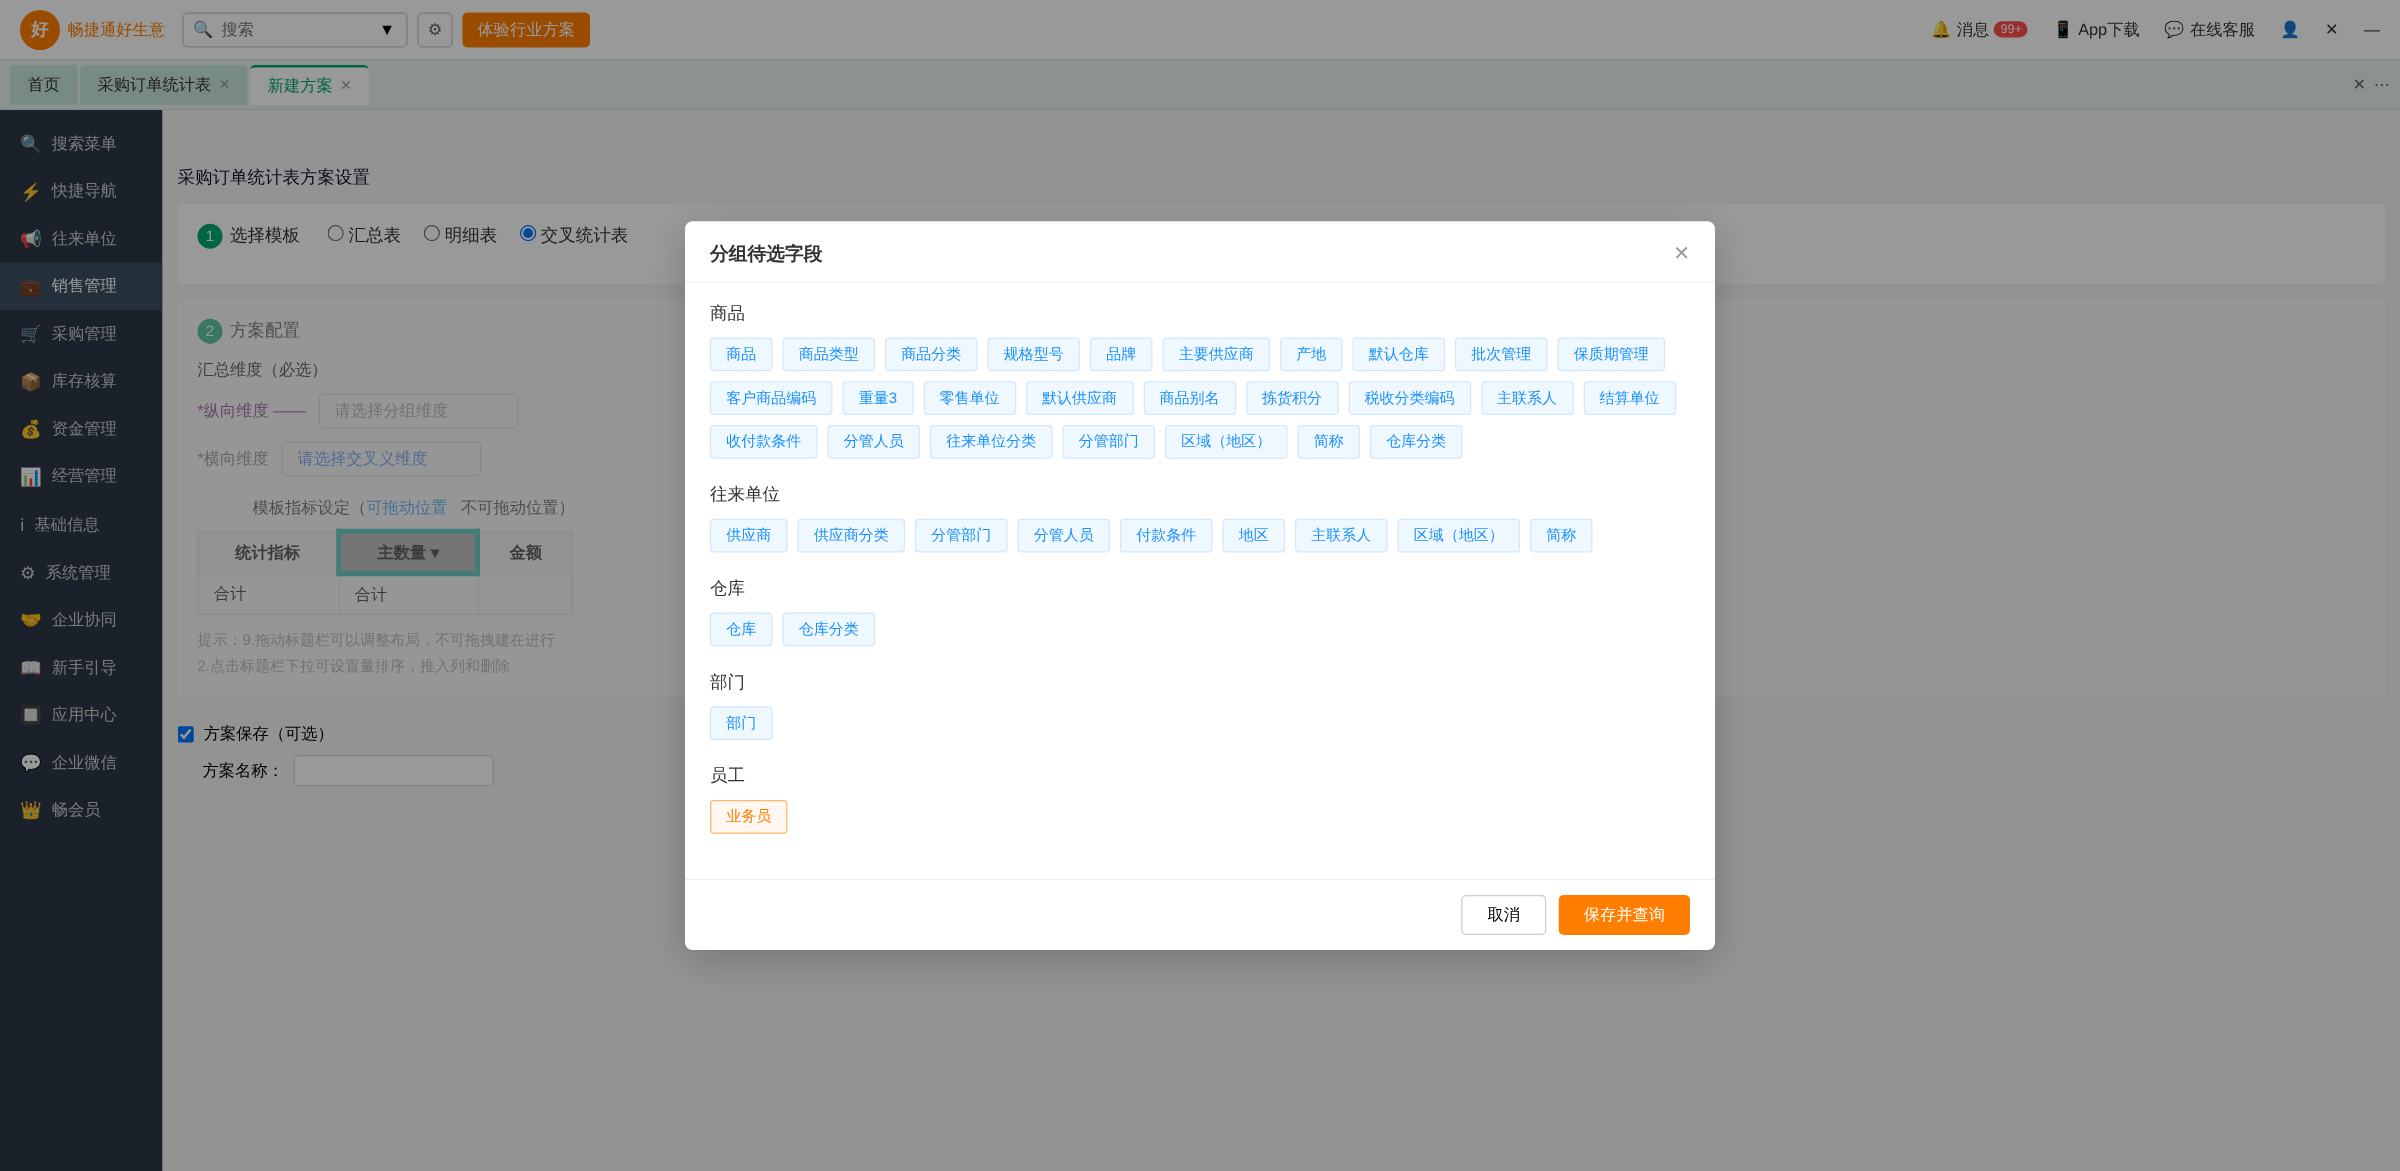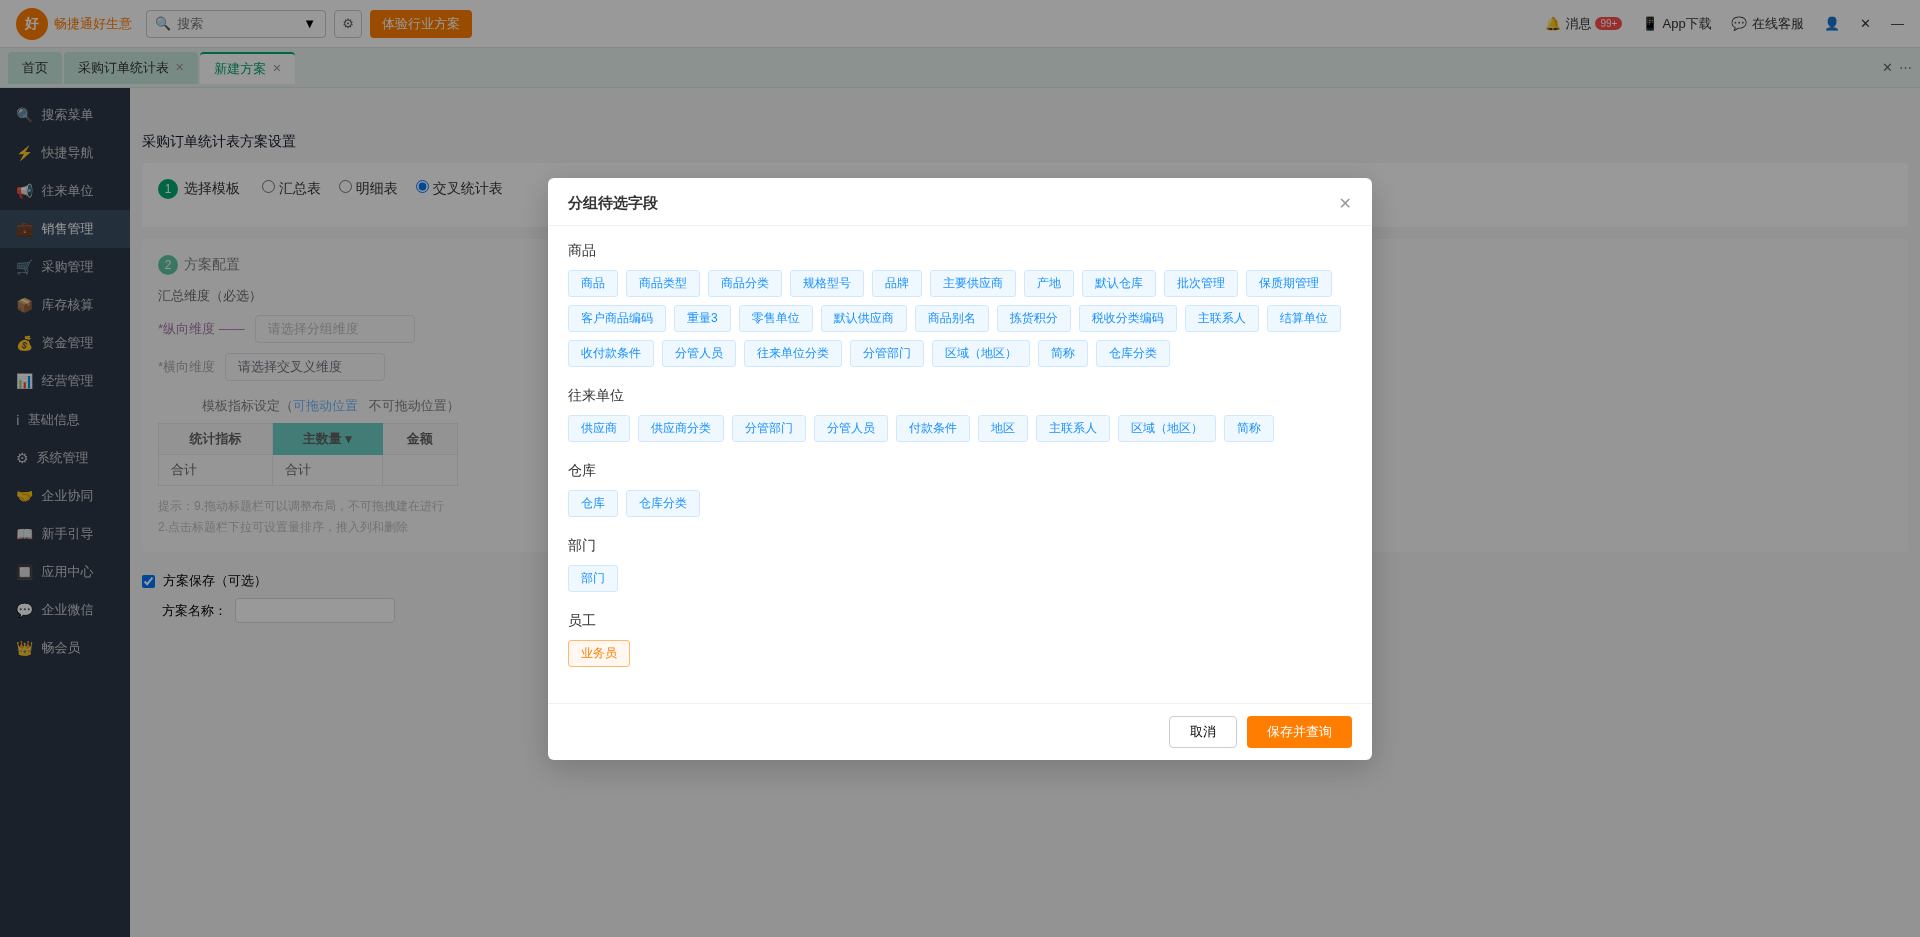--- a/index.html
+++ b/index.html
@@ -438,7 +438,7 @@
       </div>
       <div style="display:flex; align-items:center; gap:10px; margin-bottom:16px;">
         <span style="color:#737373;">*横向维度</span>
-        <div style="border:1px solid #d9d9d9; border-radius:4px; padding:4px 12px; min-width:160px; color:#0f172a;">请选择交叉义维度</div>
+        <div style="border:1px solid #d9d9d9; border-radius:4px; padding:4px 12px; min-width:160px; color:#3b82f6;">请选择交叉义维度</div>
       </div>
       <div style="margin-bottom:8px; font-size:13px; color:#333;margin-left:44px;">
         模板指标设定（<span style="color:#1890ff; cursor:pointer;">可拖动位置</span> &nbsp; <span>不可拖动位置</span>）

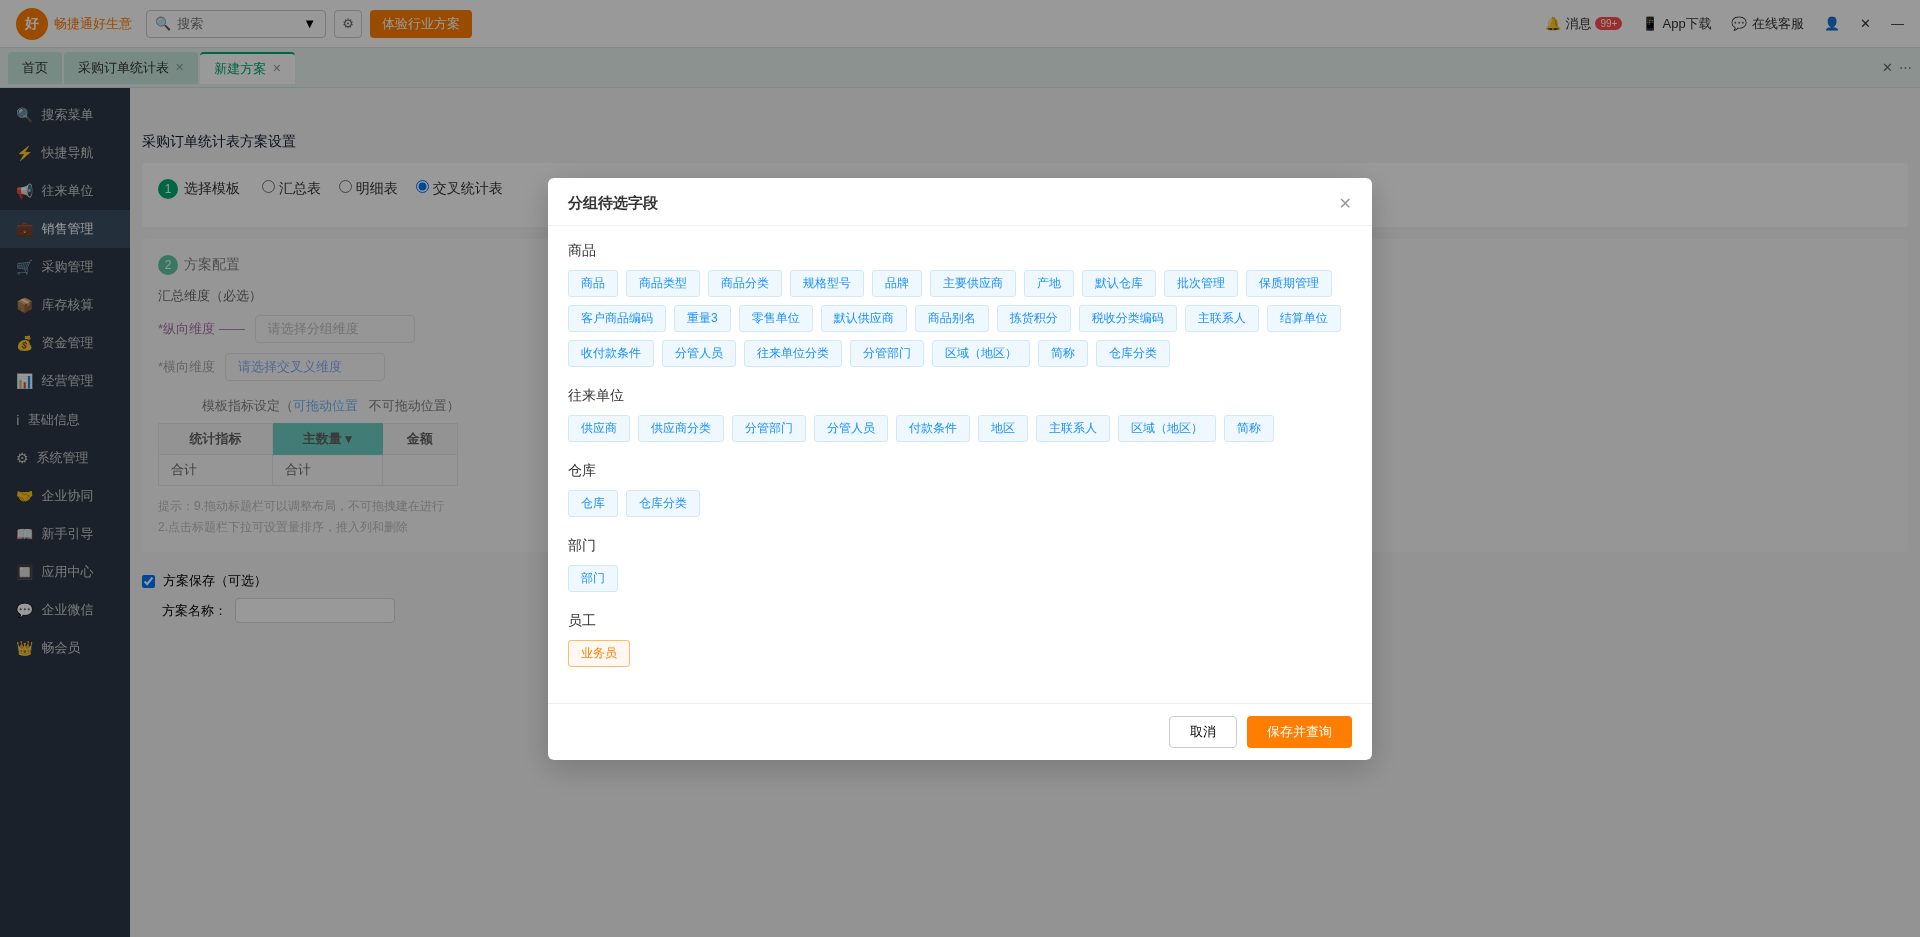--- a/index.html
+++ b/index.html
@@ -447,7 +447,7 @@
         <thead>
           <tr>
             <th style="border:1px solid #e0e0e0; padding:6px 12px; background:#f5f5f5;">统计指标</th>
-            <th style="border:1px solid #14b8a6; padding:6px 12px; background:#14b8a6;">主数量 ▾</th>
+            <th style="border:4px solid #14b8a6; padding:6px 12px; background:#a3a3a3;">主数量 ▾</th>
             <th style="border:1px solid #e0e0e0; padding:6px 12px; background:#f5f5f5;">金额</th>
           </tr>
         </thead>

